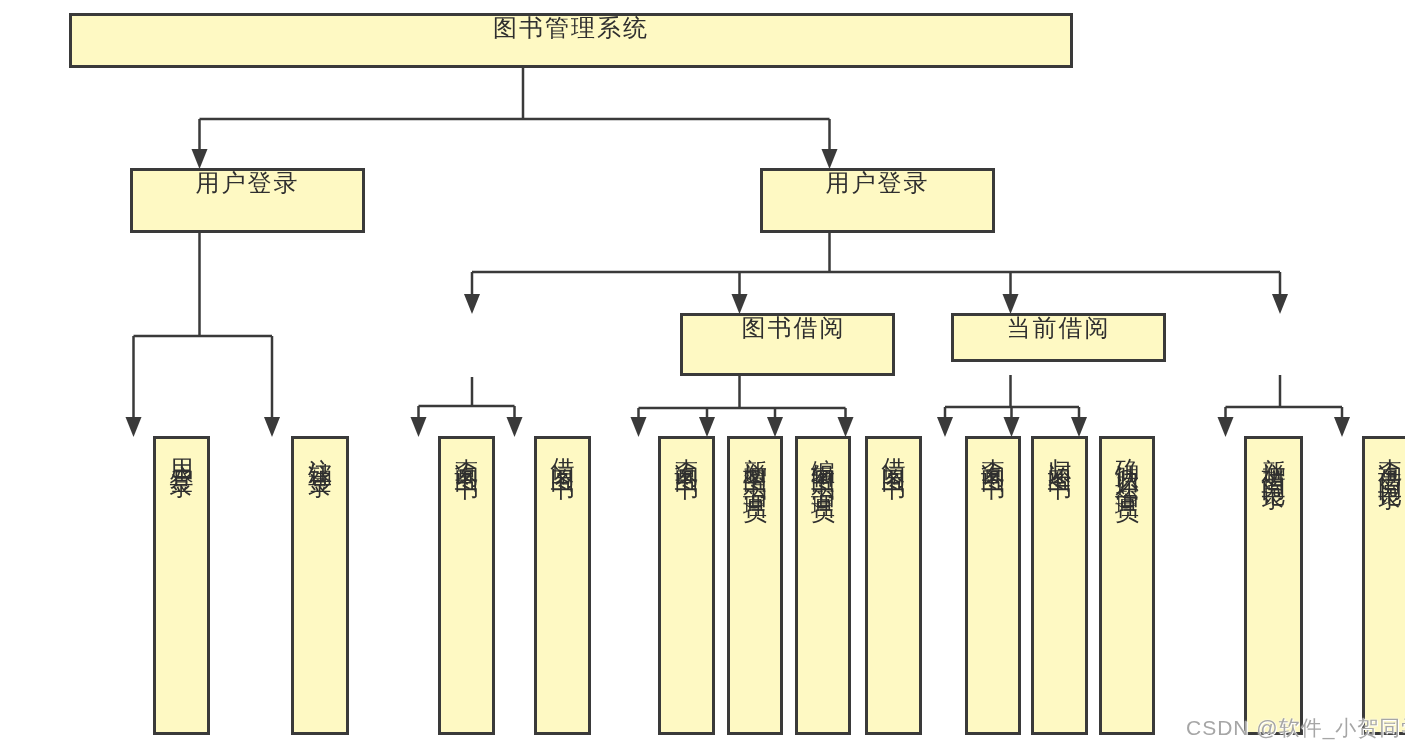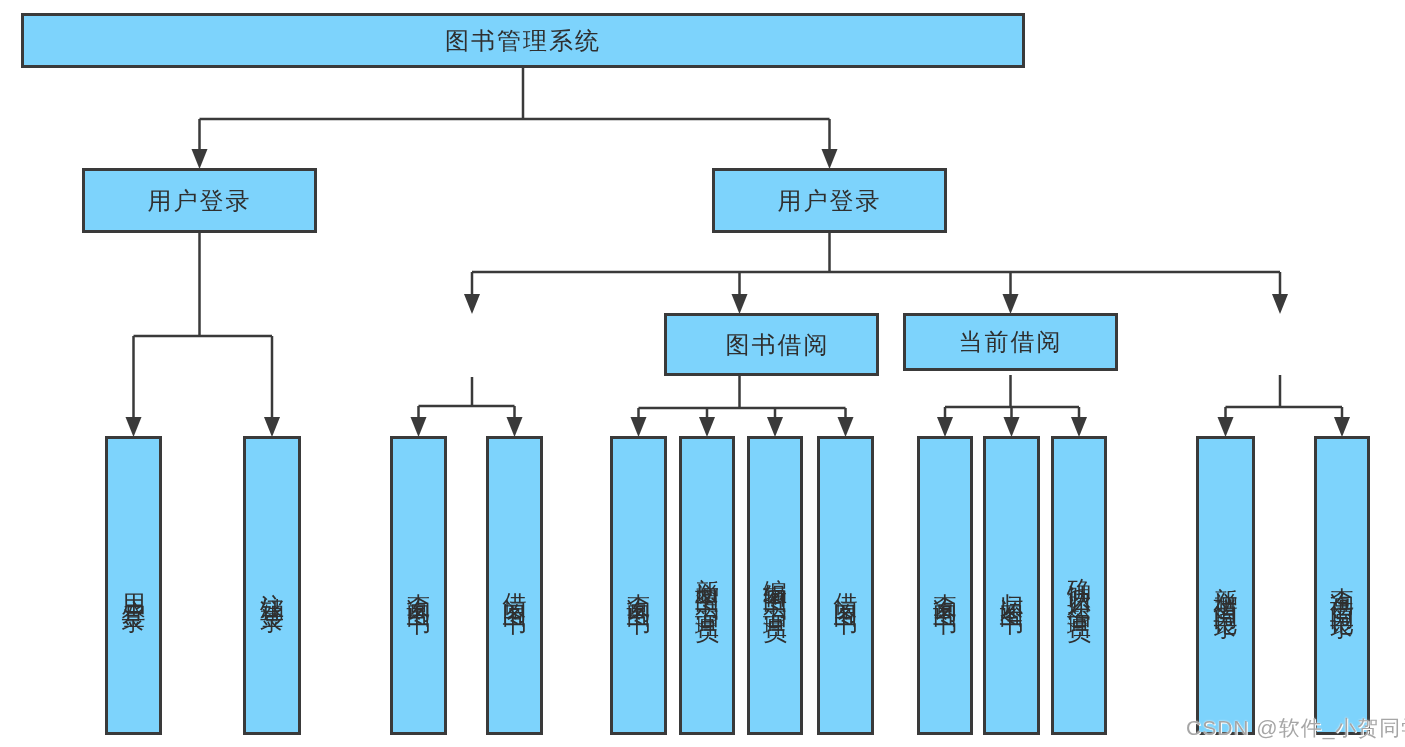--- a/index.html
+++ b/index.html
@@ -21,11 +21,12 @@
     position: absolute;
     box-sizing: border-box;
     border: 3px solid #3a3a3a;
-    background: #7dd3fc;
+    background: #fef9c3;
     display: flex;
-    align-items: center;
+    align-items: flex-start;
     justify-content: center;
     color: #2f2f2f;
+    margin-left: 48px;
   }
   .node .node-label {
     font-size: 24px;

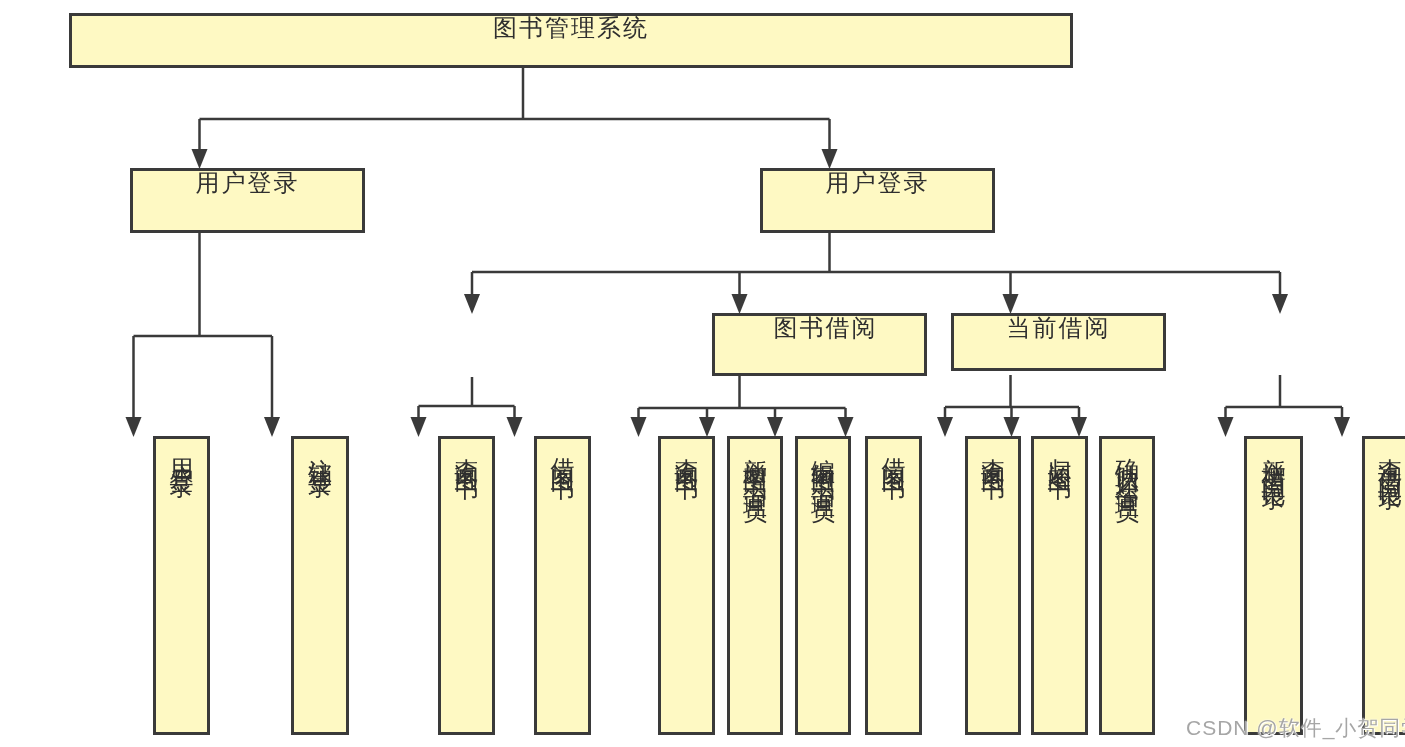--- a/index.html
+++ b/index.html
@@ -120,7 +120,7 @@
     <div class="node" style="left: 712px; top: 168px; width: 235px; height: 65px;">
       <span class="node-label">用户登录</span>
     </div>
-    <div class="node" style="left: 664px; top: 313px; width: 215px; height: 63px; padding-left: 12px;">
+    <div class="node" style="left: 632px; top: 313px; width: 215px; height: 63px; padding-left: 12px;">
       <span class="node-label">图书借阅</span>
     </div>
     <div class="node" style="left: 903px; top: 313px; width: 215px; height: 58px;">

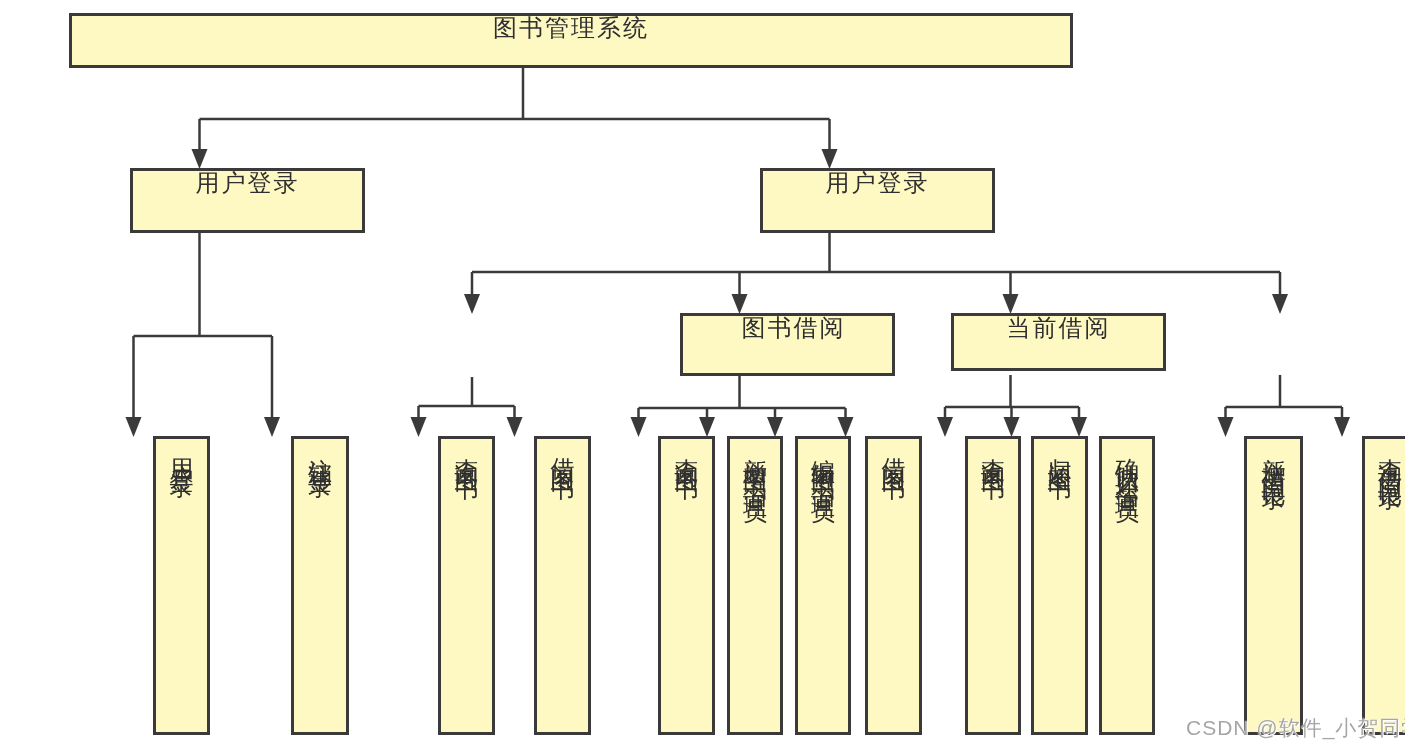--- a/index.html
+++ b/index.html
@@ -123,7 +123,7 @@
     <div class="node" style="left: 632px; top: 313px; width: 215px; height: 63px; padding-left: 12px;">
       <span class="node-label">图书借阅</span>
     </div>
-    <div class="node" style="left: 903px; top: 313px; width: 215px; height: 58px;">
+    <div class="node" style="left: 903px; top: 313px; width: 215px; height: 49px;">
       <span class="node-label">当前借阅</span>
     </div>
     <div class="node vertical" style="left: 105px; top: 436px; width: 57px; height: 299px;">

